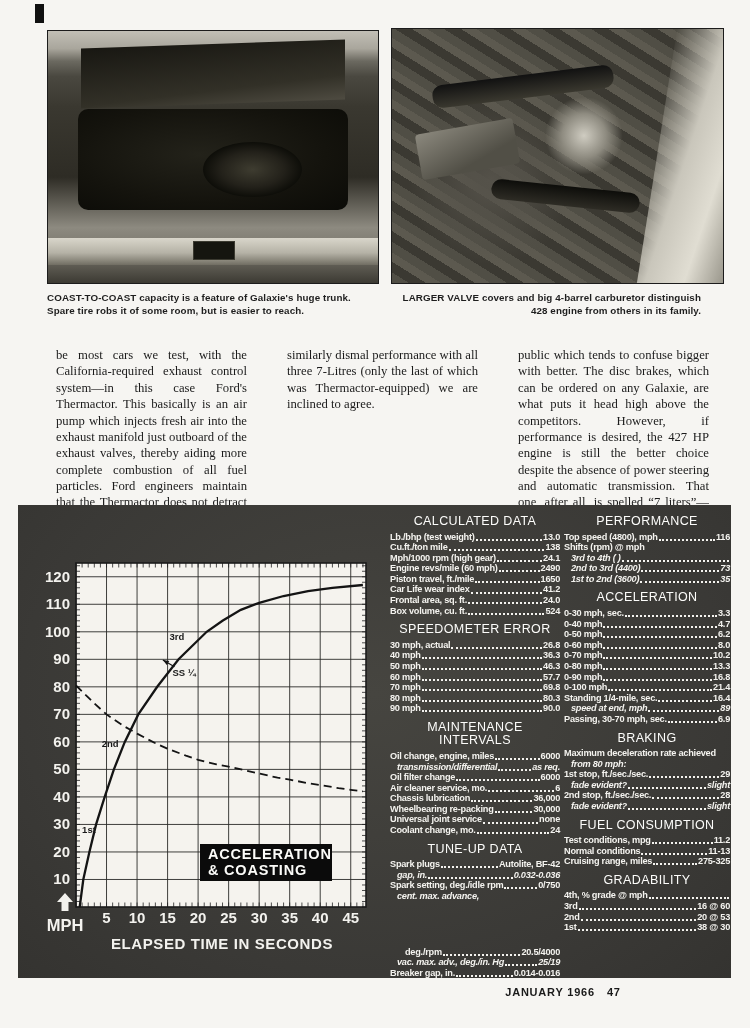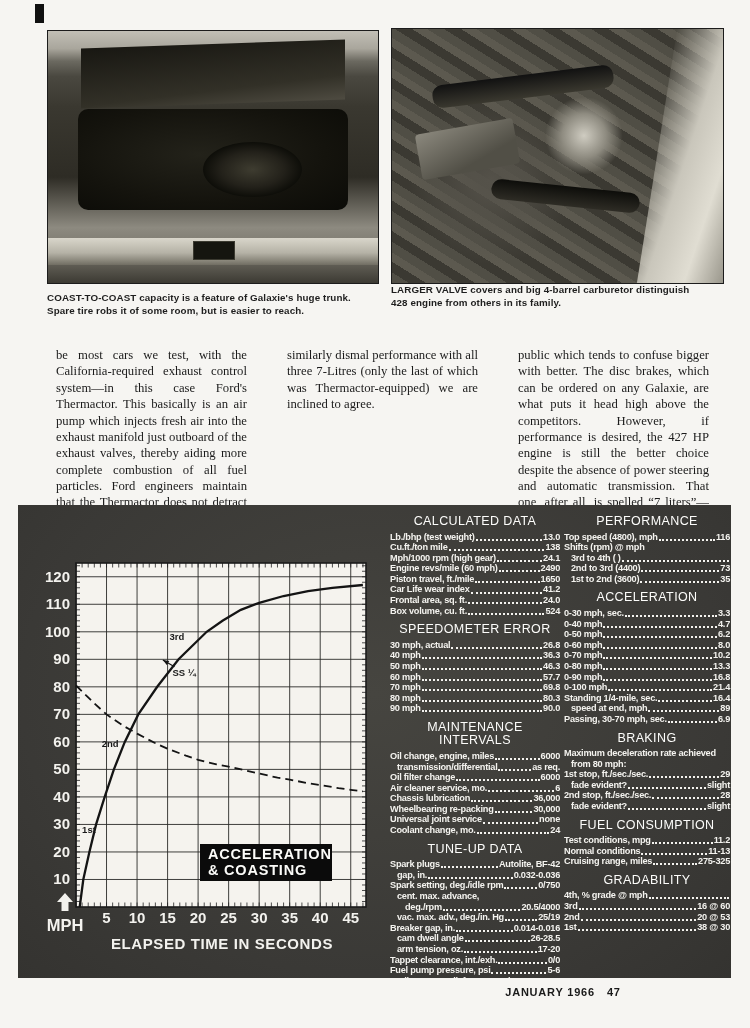--- a/index.html
+++ b/index.html
@@ -39,7 +39,7 @@
 
   .caption{position:absolute;font-weight:bold;font-size:9.8px;line-height:1.3;color:#1e1e1e;letter-spacing:.1px;}
   #caption-trunk{left:47px;top:292px;width:322px;}
-  #caption-engine{left:391px;top:284px;width:310px;}
+  #caption-engine{left:391px;top:292px;width:310px;text-align:right;}
 
   
   .col{position:absolute;top:331px;width:223px;font-family:"Liberation Serif",serif;

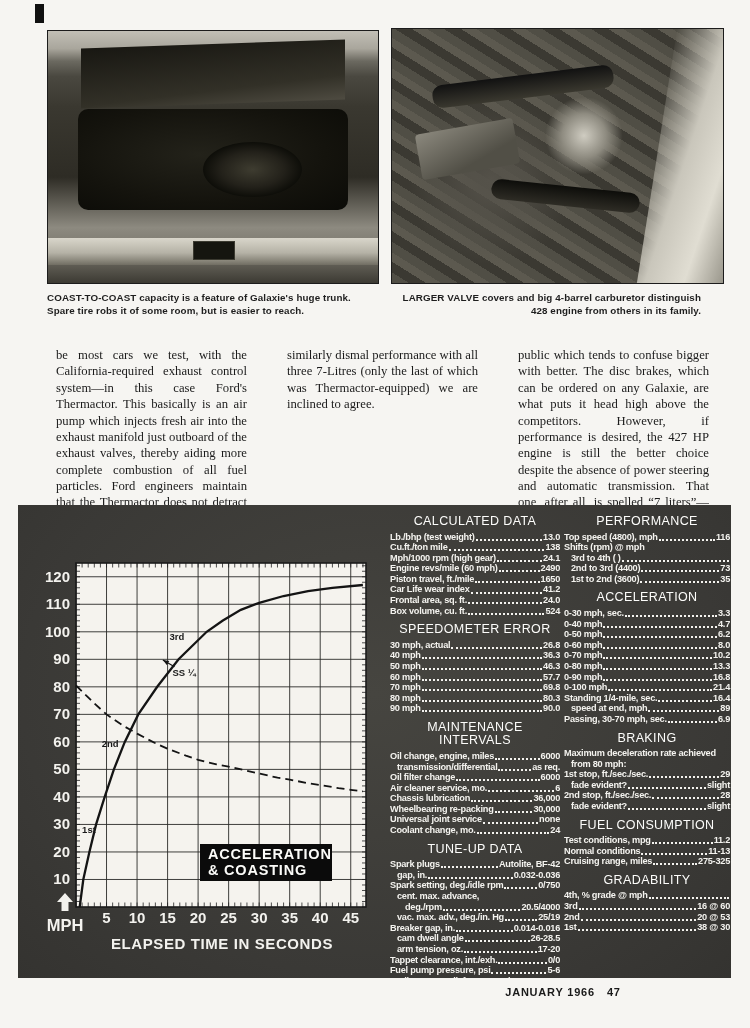--- a/index.html
+++ b/index.html
@@ -62,7 +62,7 @@
      line-height:10.6px;letter-spacing:-.25px;white-space:nowrap;}
   .prow .dots{flex:1 1 auto;min-width:3px;border-bottom:2px dotted #f4f3ef;margin:0 1px 1.5px;}
   .prow .val{flex:0 0 auto;}
-  .prow.i1{padding-left:7px;} .prow.i2{padding-left:15px;}
+  .prow.i1{padding-left:7px;font-style:italic;} .prow.i2{padding-left:15px;}
 
   #chart-svg{position:absolute;left:8px;top:44px;}
 

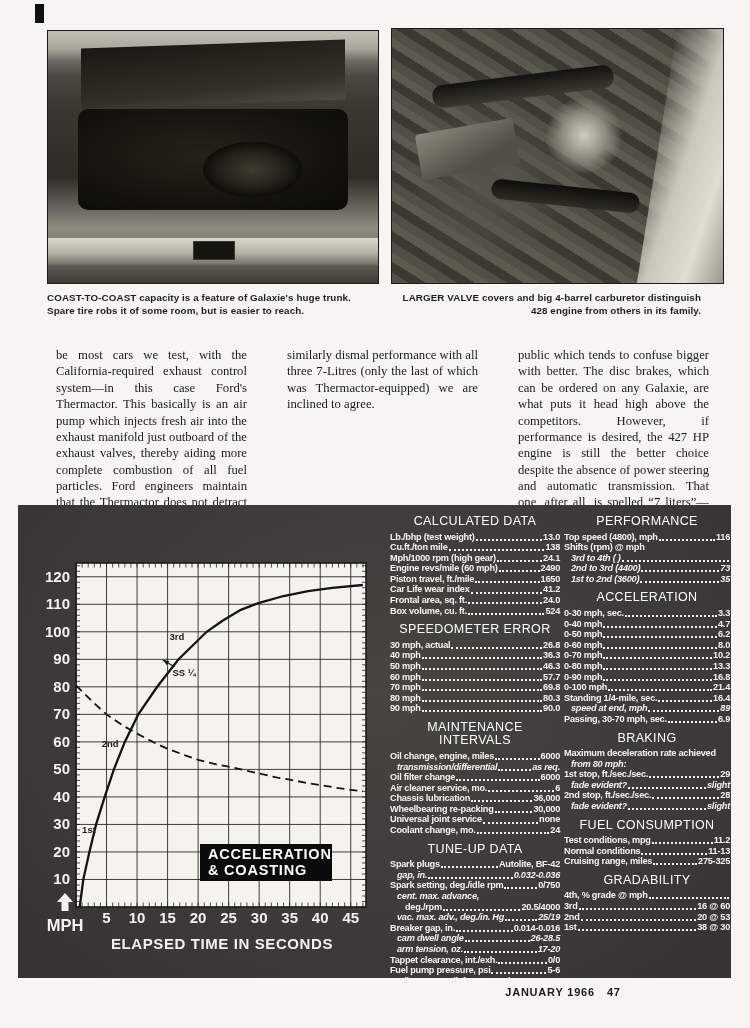--- a/index.html
+++ b/index.html
@@ -62,7 +62,7 @@
      line-height:10.6px;letter-spacing:-.25px;white-space:nowrap;}
   .prow .dots{flex:1 1 auto;min-width:3px;border-bottom:2px dotted #f4f3ef;margin:0 1px 1.5px;}
   .prow .val{flex:0 0 auto;}
-  .prow.i1{padding-left:7px;font-style:italic;} .prow.i2{padding-left:15px;}
+  .prow.i1{padding-left:7px;font-style:italic;} .prow.i2{padding-left:15px;margin-top:45px;}
 
   #chart-svg{position:absolute;left:8px;top:44px;}
 

